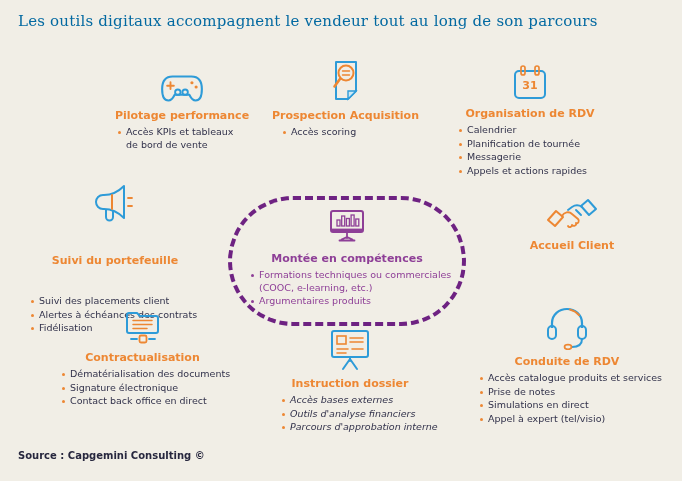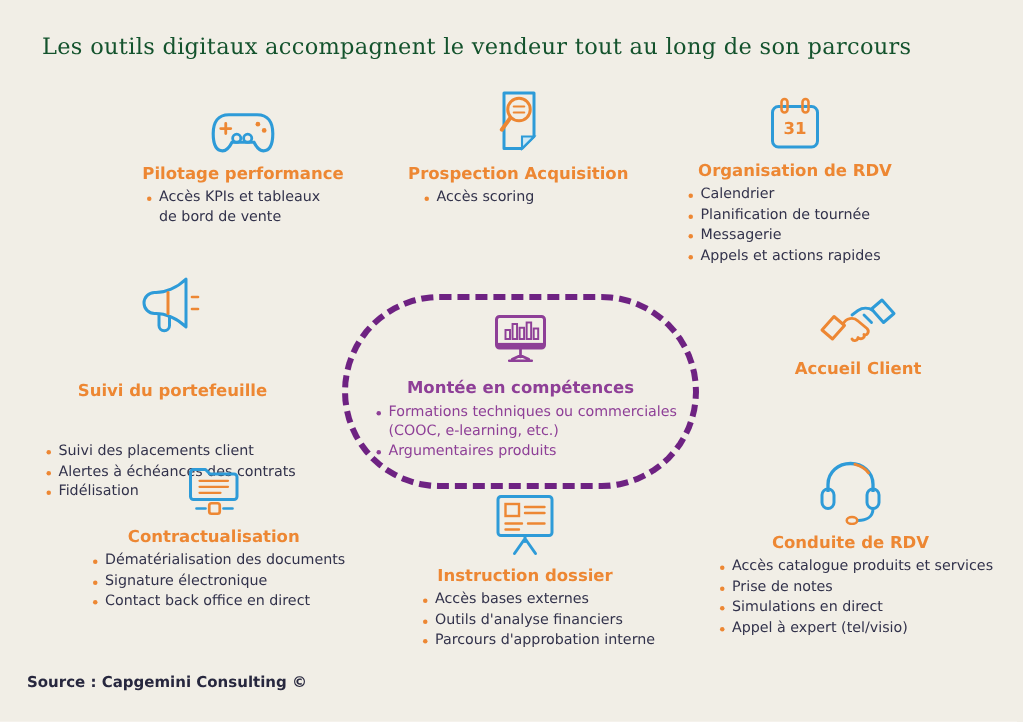--- a/index.html
+++ b/index.html
@@ -9,9 +9,9 @@
     font-family:"DejaVu Sans","Liberation Sans",sans-serif;
   }
   .page-title{
-    position:absolute; left:18px; top:12px; margin:10px;
+    position:absolute; left:18px; top:12px; margin:0;
     font-family:"DejaVu Serif","Liberation Serif",serif;
-    font-weight:400; font-size:15px; color:#14532d; letter-spacing:.2px;
+    font-weight:400; font-size:15px; color:#0369a1; letter-spacing:.2px;
   }
   .node{
     position:absolute; display:flex; flex-direction:column; align-items:center;

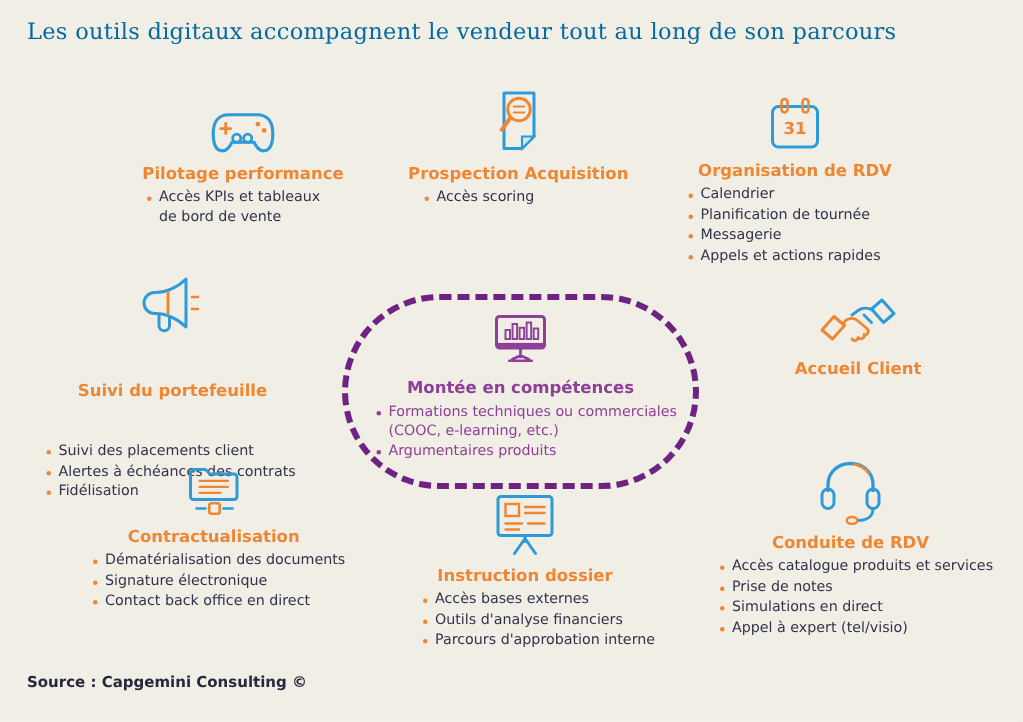--- a/index.html
+++ b/index.html
@@ -55,7 +55,7 @@
 
   <h1 class="page-title">Les outils digitaux accompagnent le vendeur tout au long de son parcours</h1>
 
-  <div class="node" style="left:82px; top:72px; width:160px;">
+  <div class="node" style="left:102px; top:72px; width:160px;">
     <span class="icon">
       <svg width="46" height="32" viewBox="0 0 44 30" fill="none">
         <path d="M13 4 H31 C38 4 41 9 41 16 C41 23 39 27 35 27 C32 27 30.5 24.5 29 21.5 H15 C13.5 24.5 12 27 9 27 C5 27 3 23 3 16 C3 9 6 4 13 4 Z" stroke="#2E9BD8" stroke-width="2"></path>

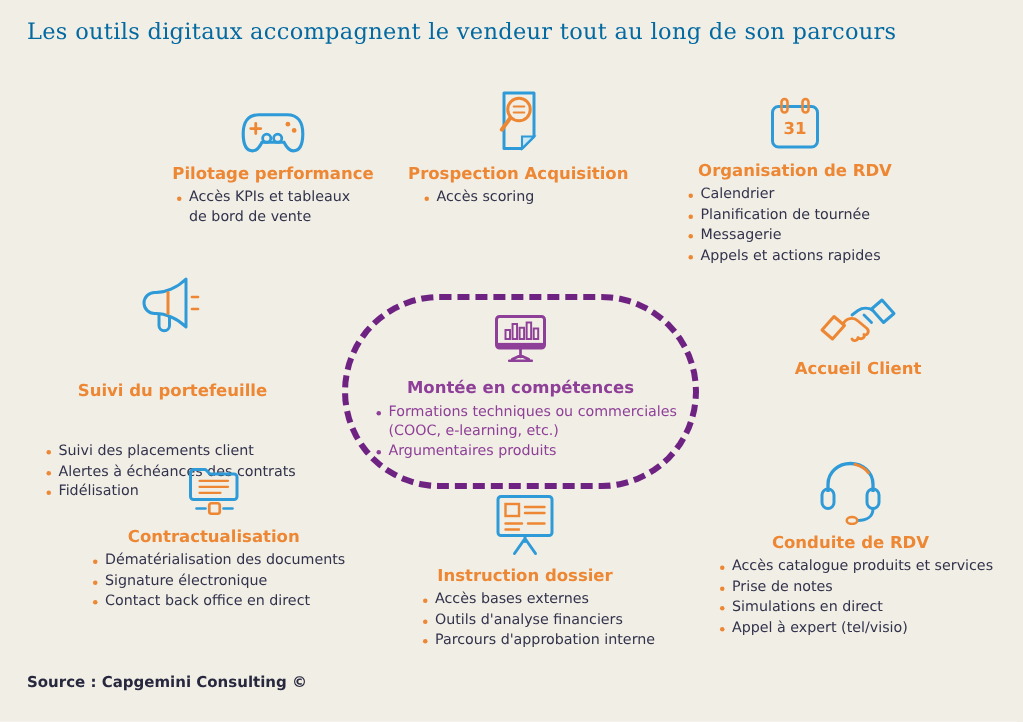--- a/index.html
+++ b/index.html
@@ -185,7 +185,7 @@
       </svg>
     </span>
     <div class="node-title">Instruction dossier</div>
-    <ul style="margin-left:20px;">
+    <ul style="margin-left:20px;font-style:italic;">
       <li>Accès bases externes</li>
       <li>Outils d'analyse financiers</li>
       <li>Parcours d'approbation interne</li>

